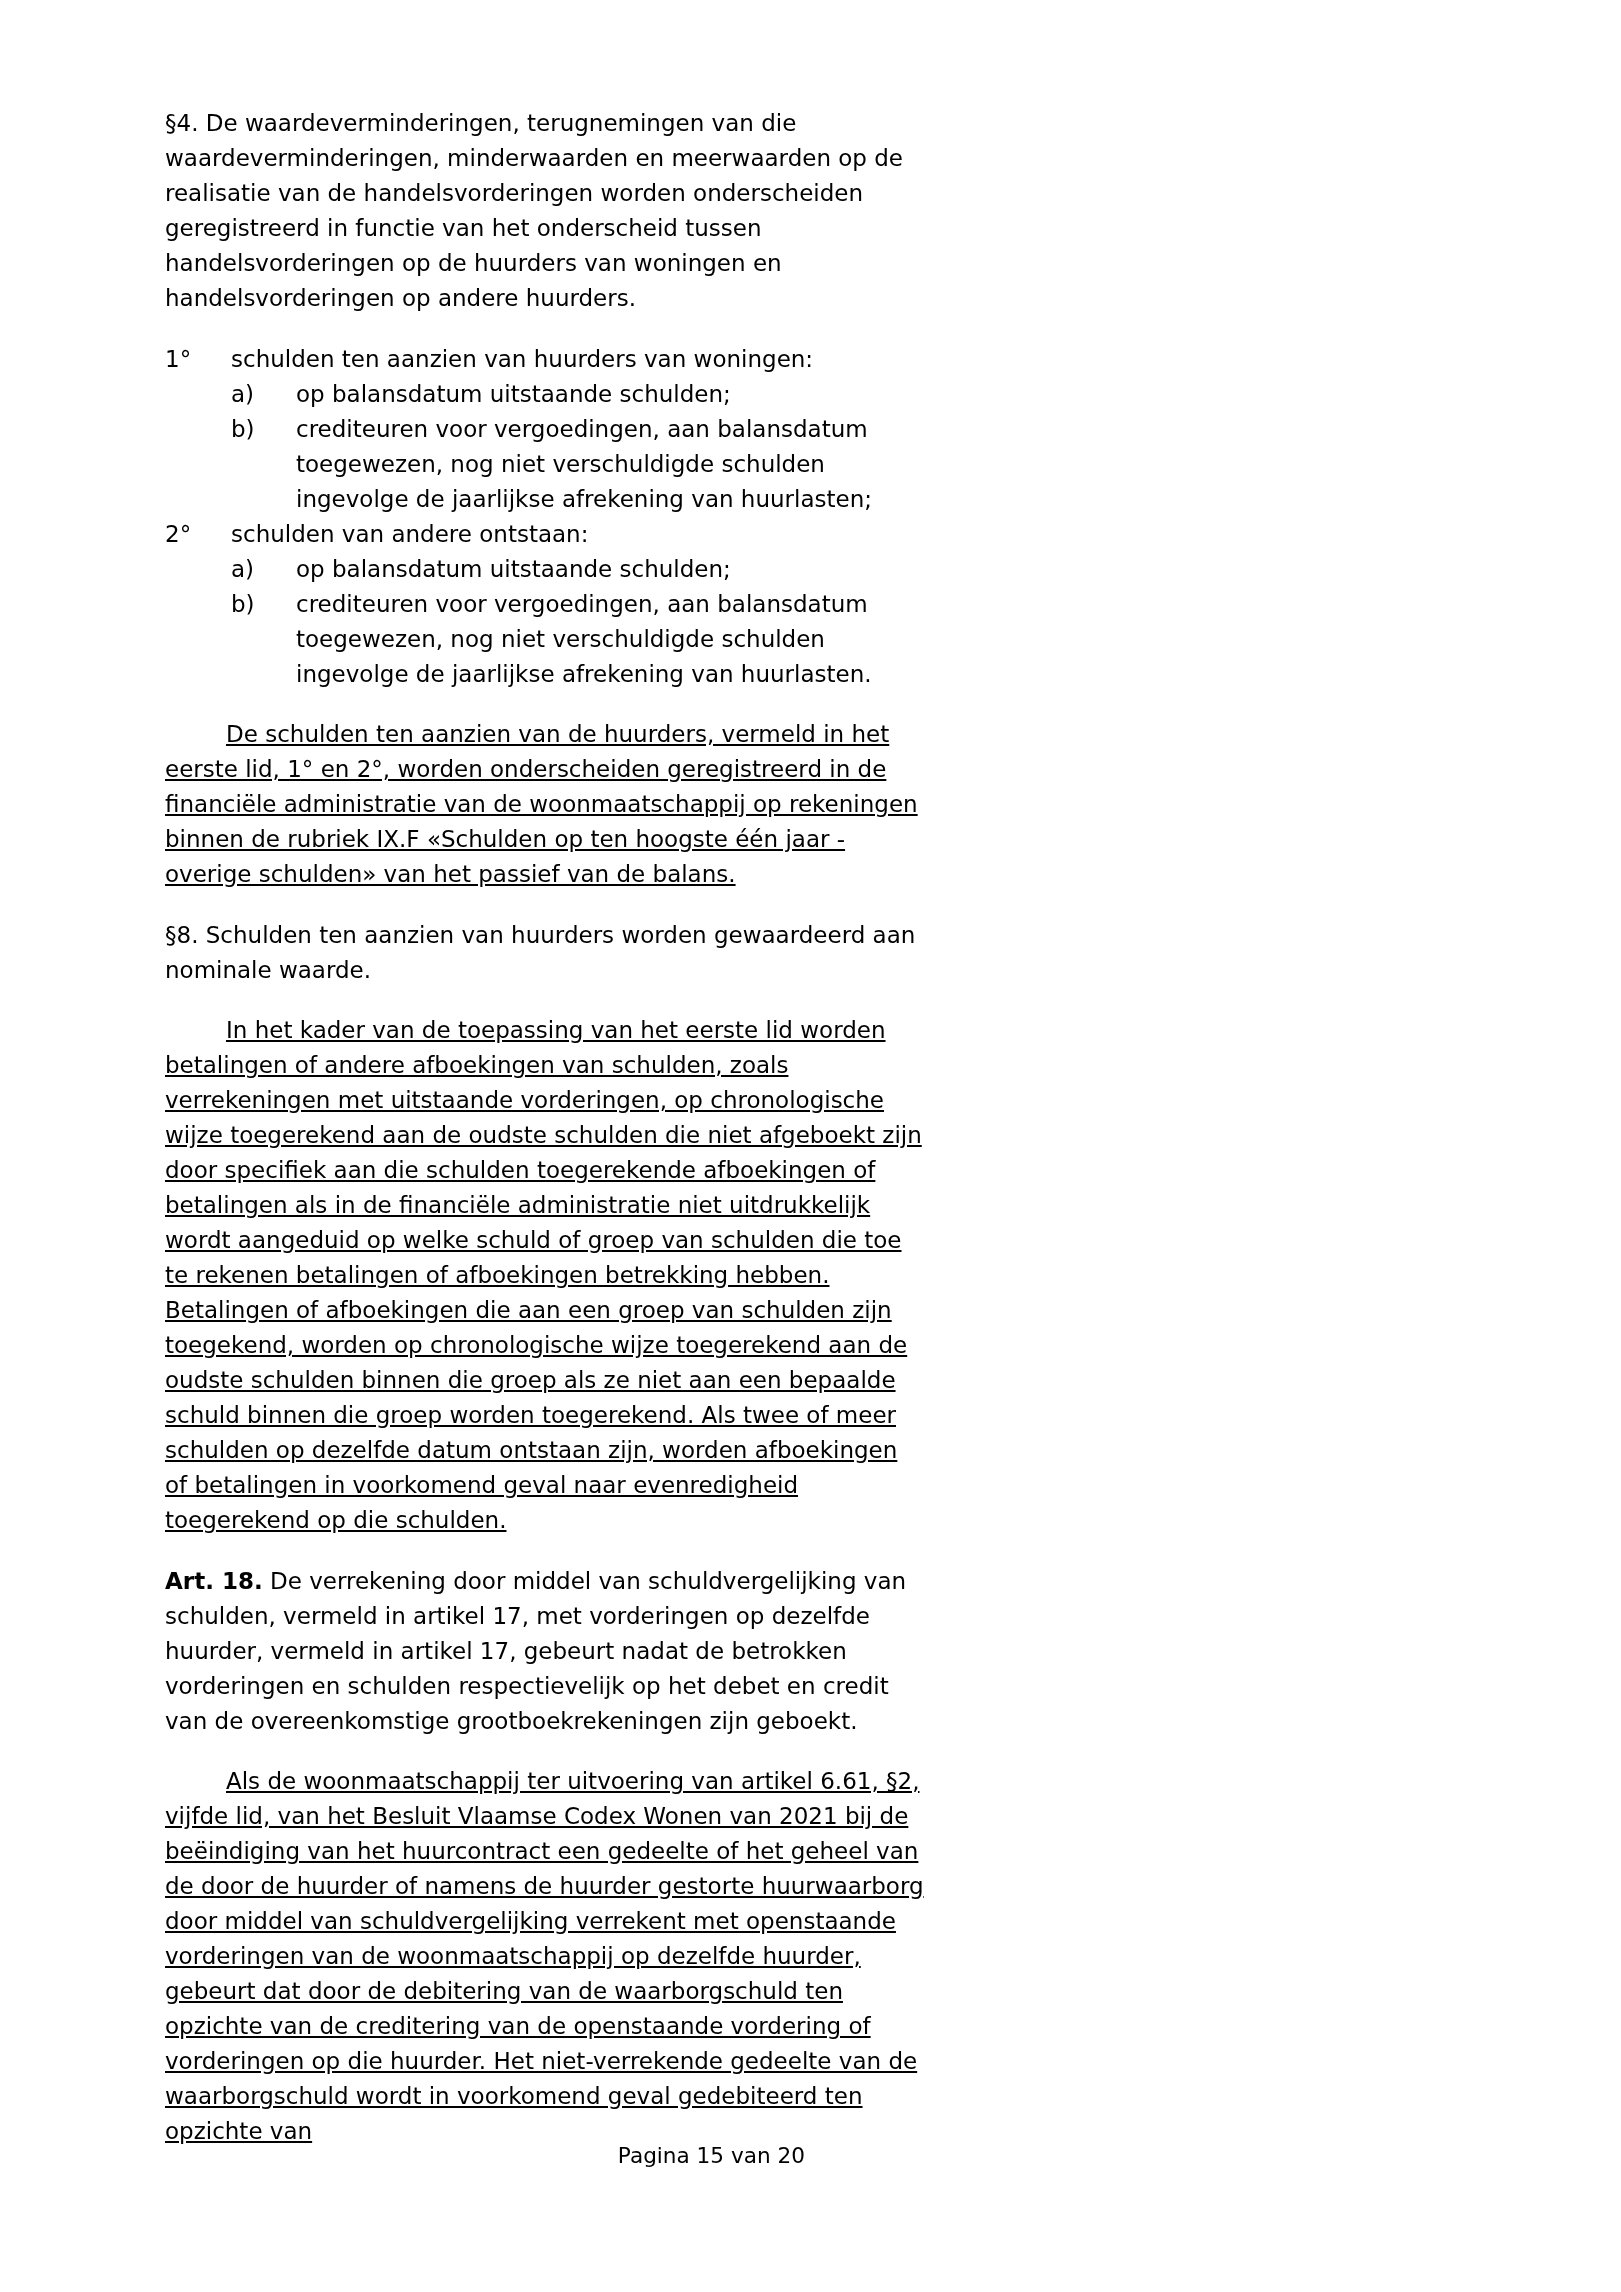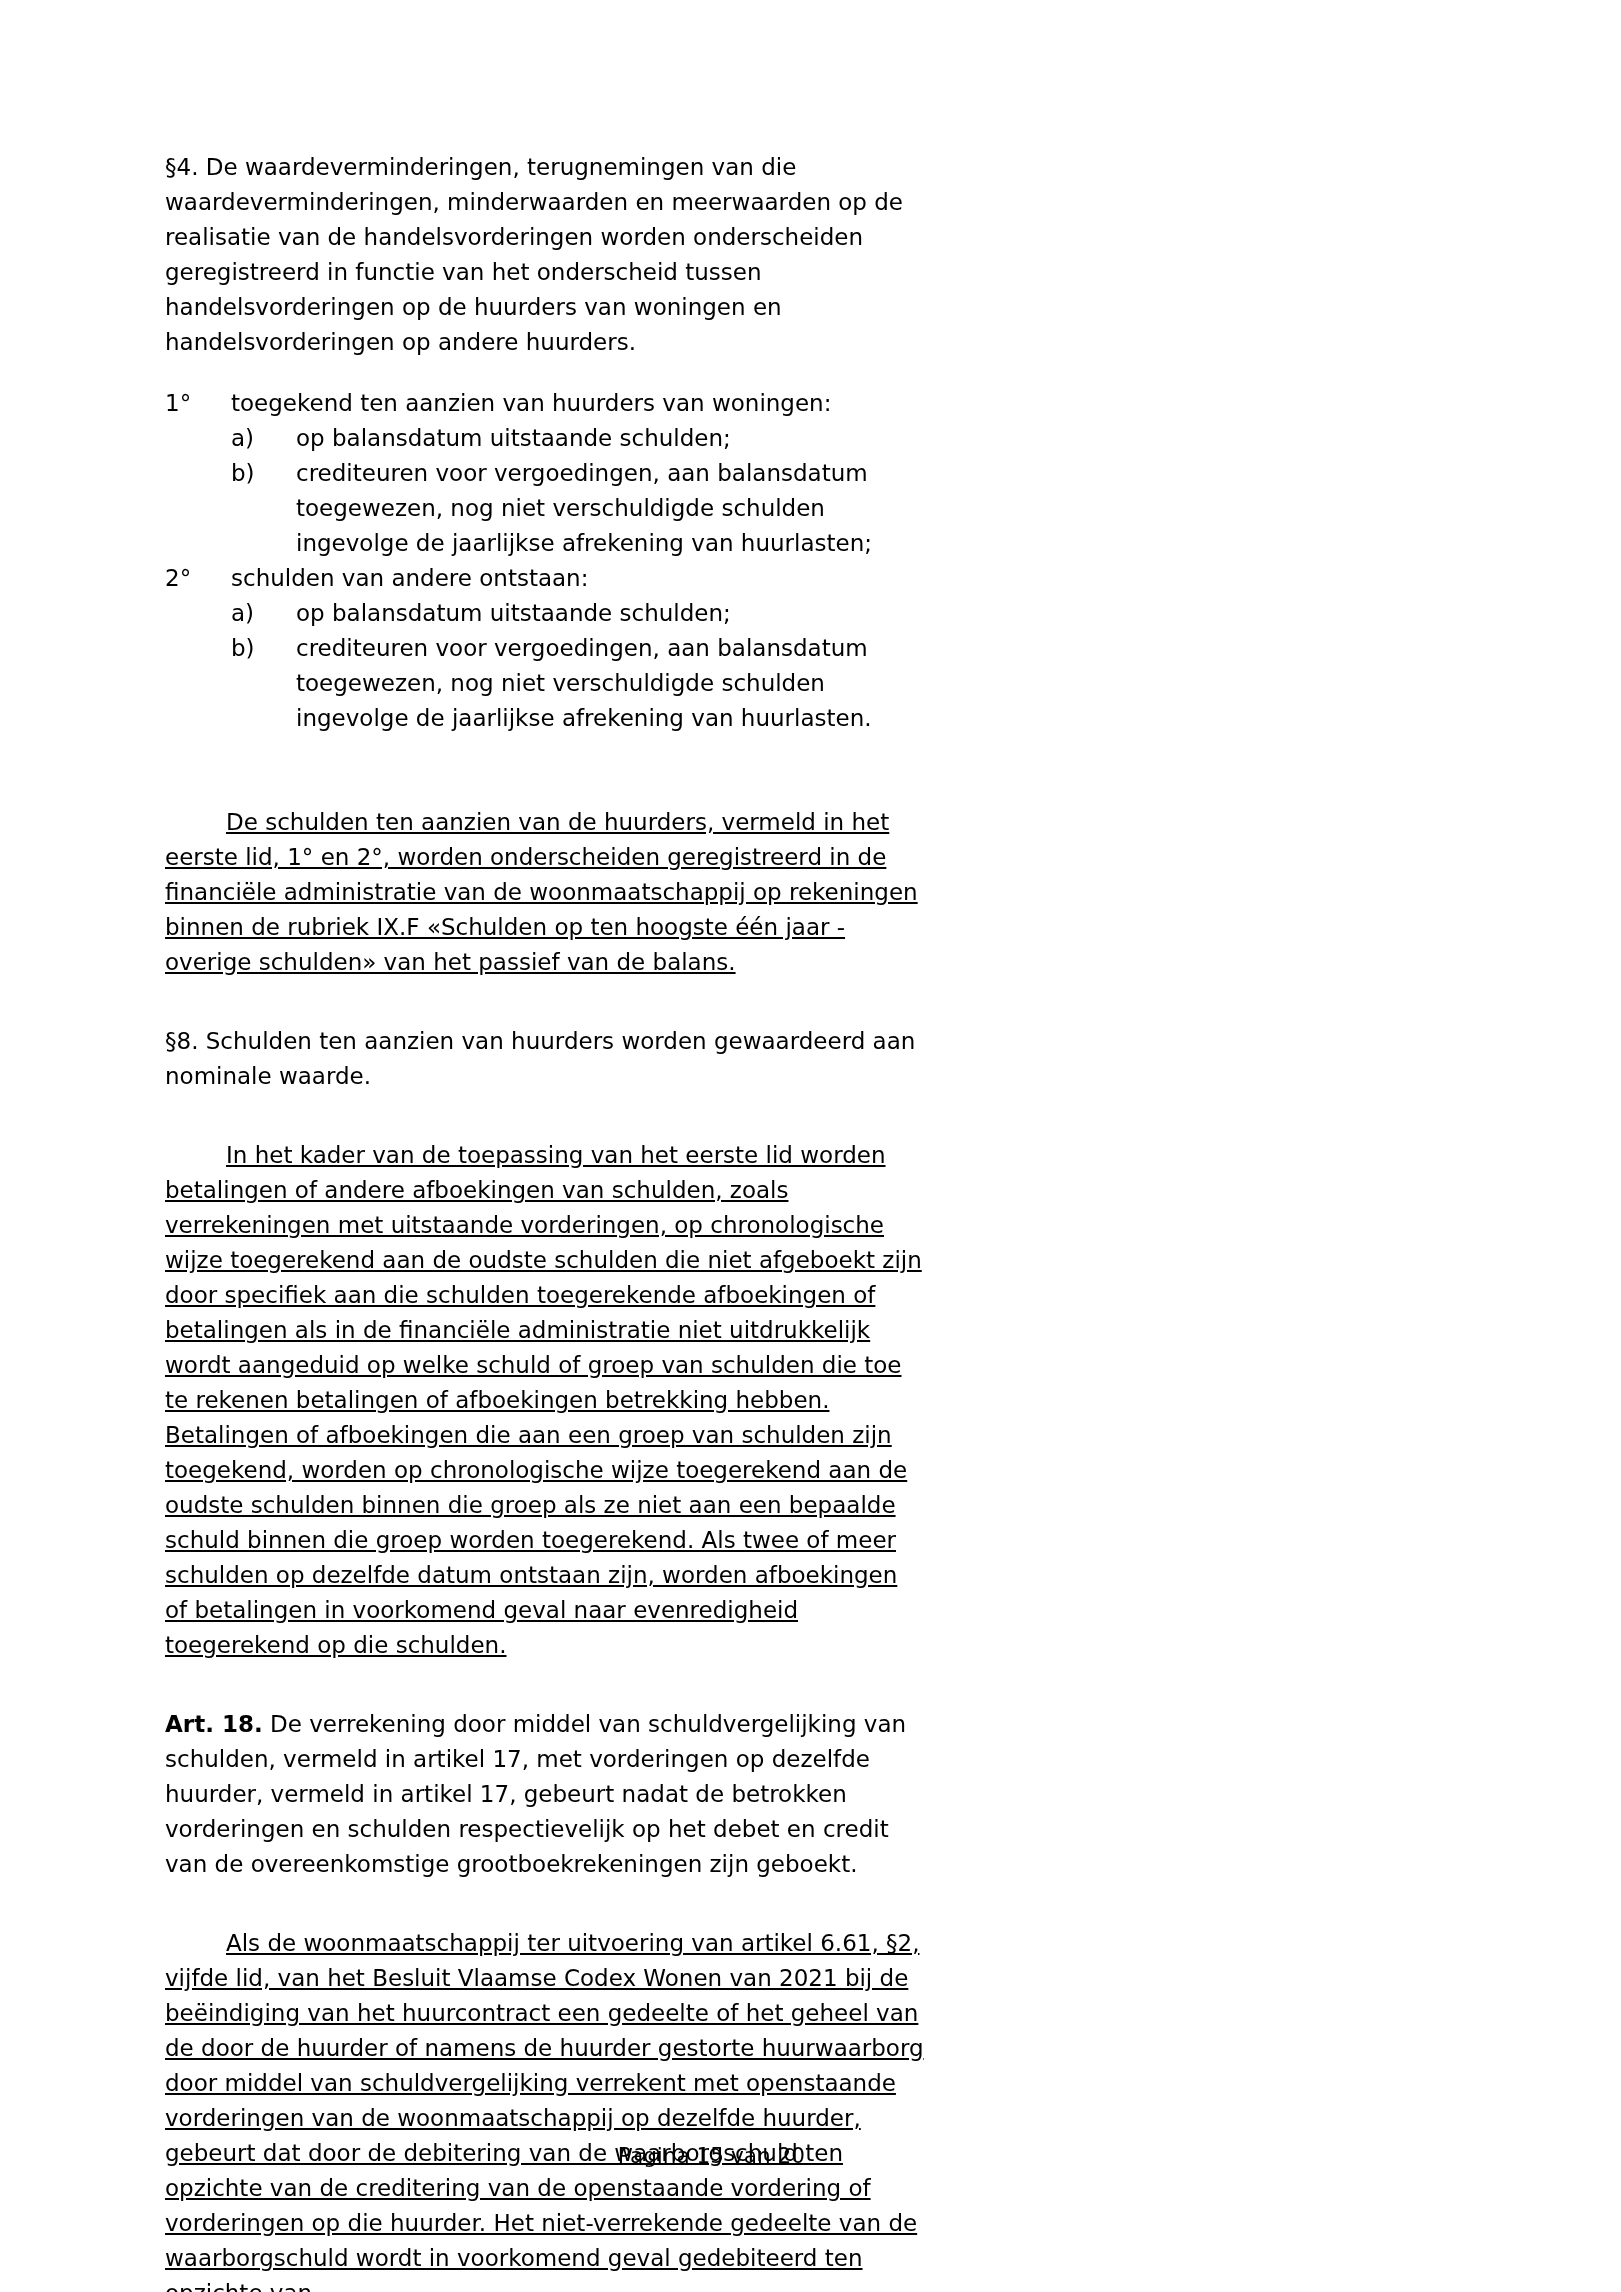--- a/index.html
+++ b/index.html
@@ -33,7 +33,6 @@
   }
   .para {
     margin-bottom: 25.5px;
-    margin-top: 44px;
   }
   .para-tight {
     margin-bottom: 0;

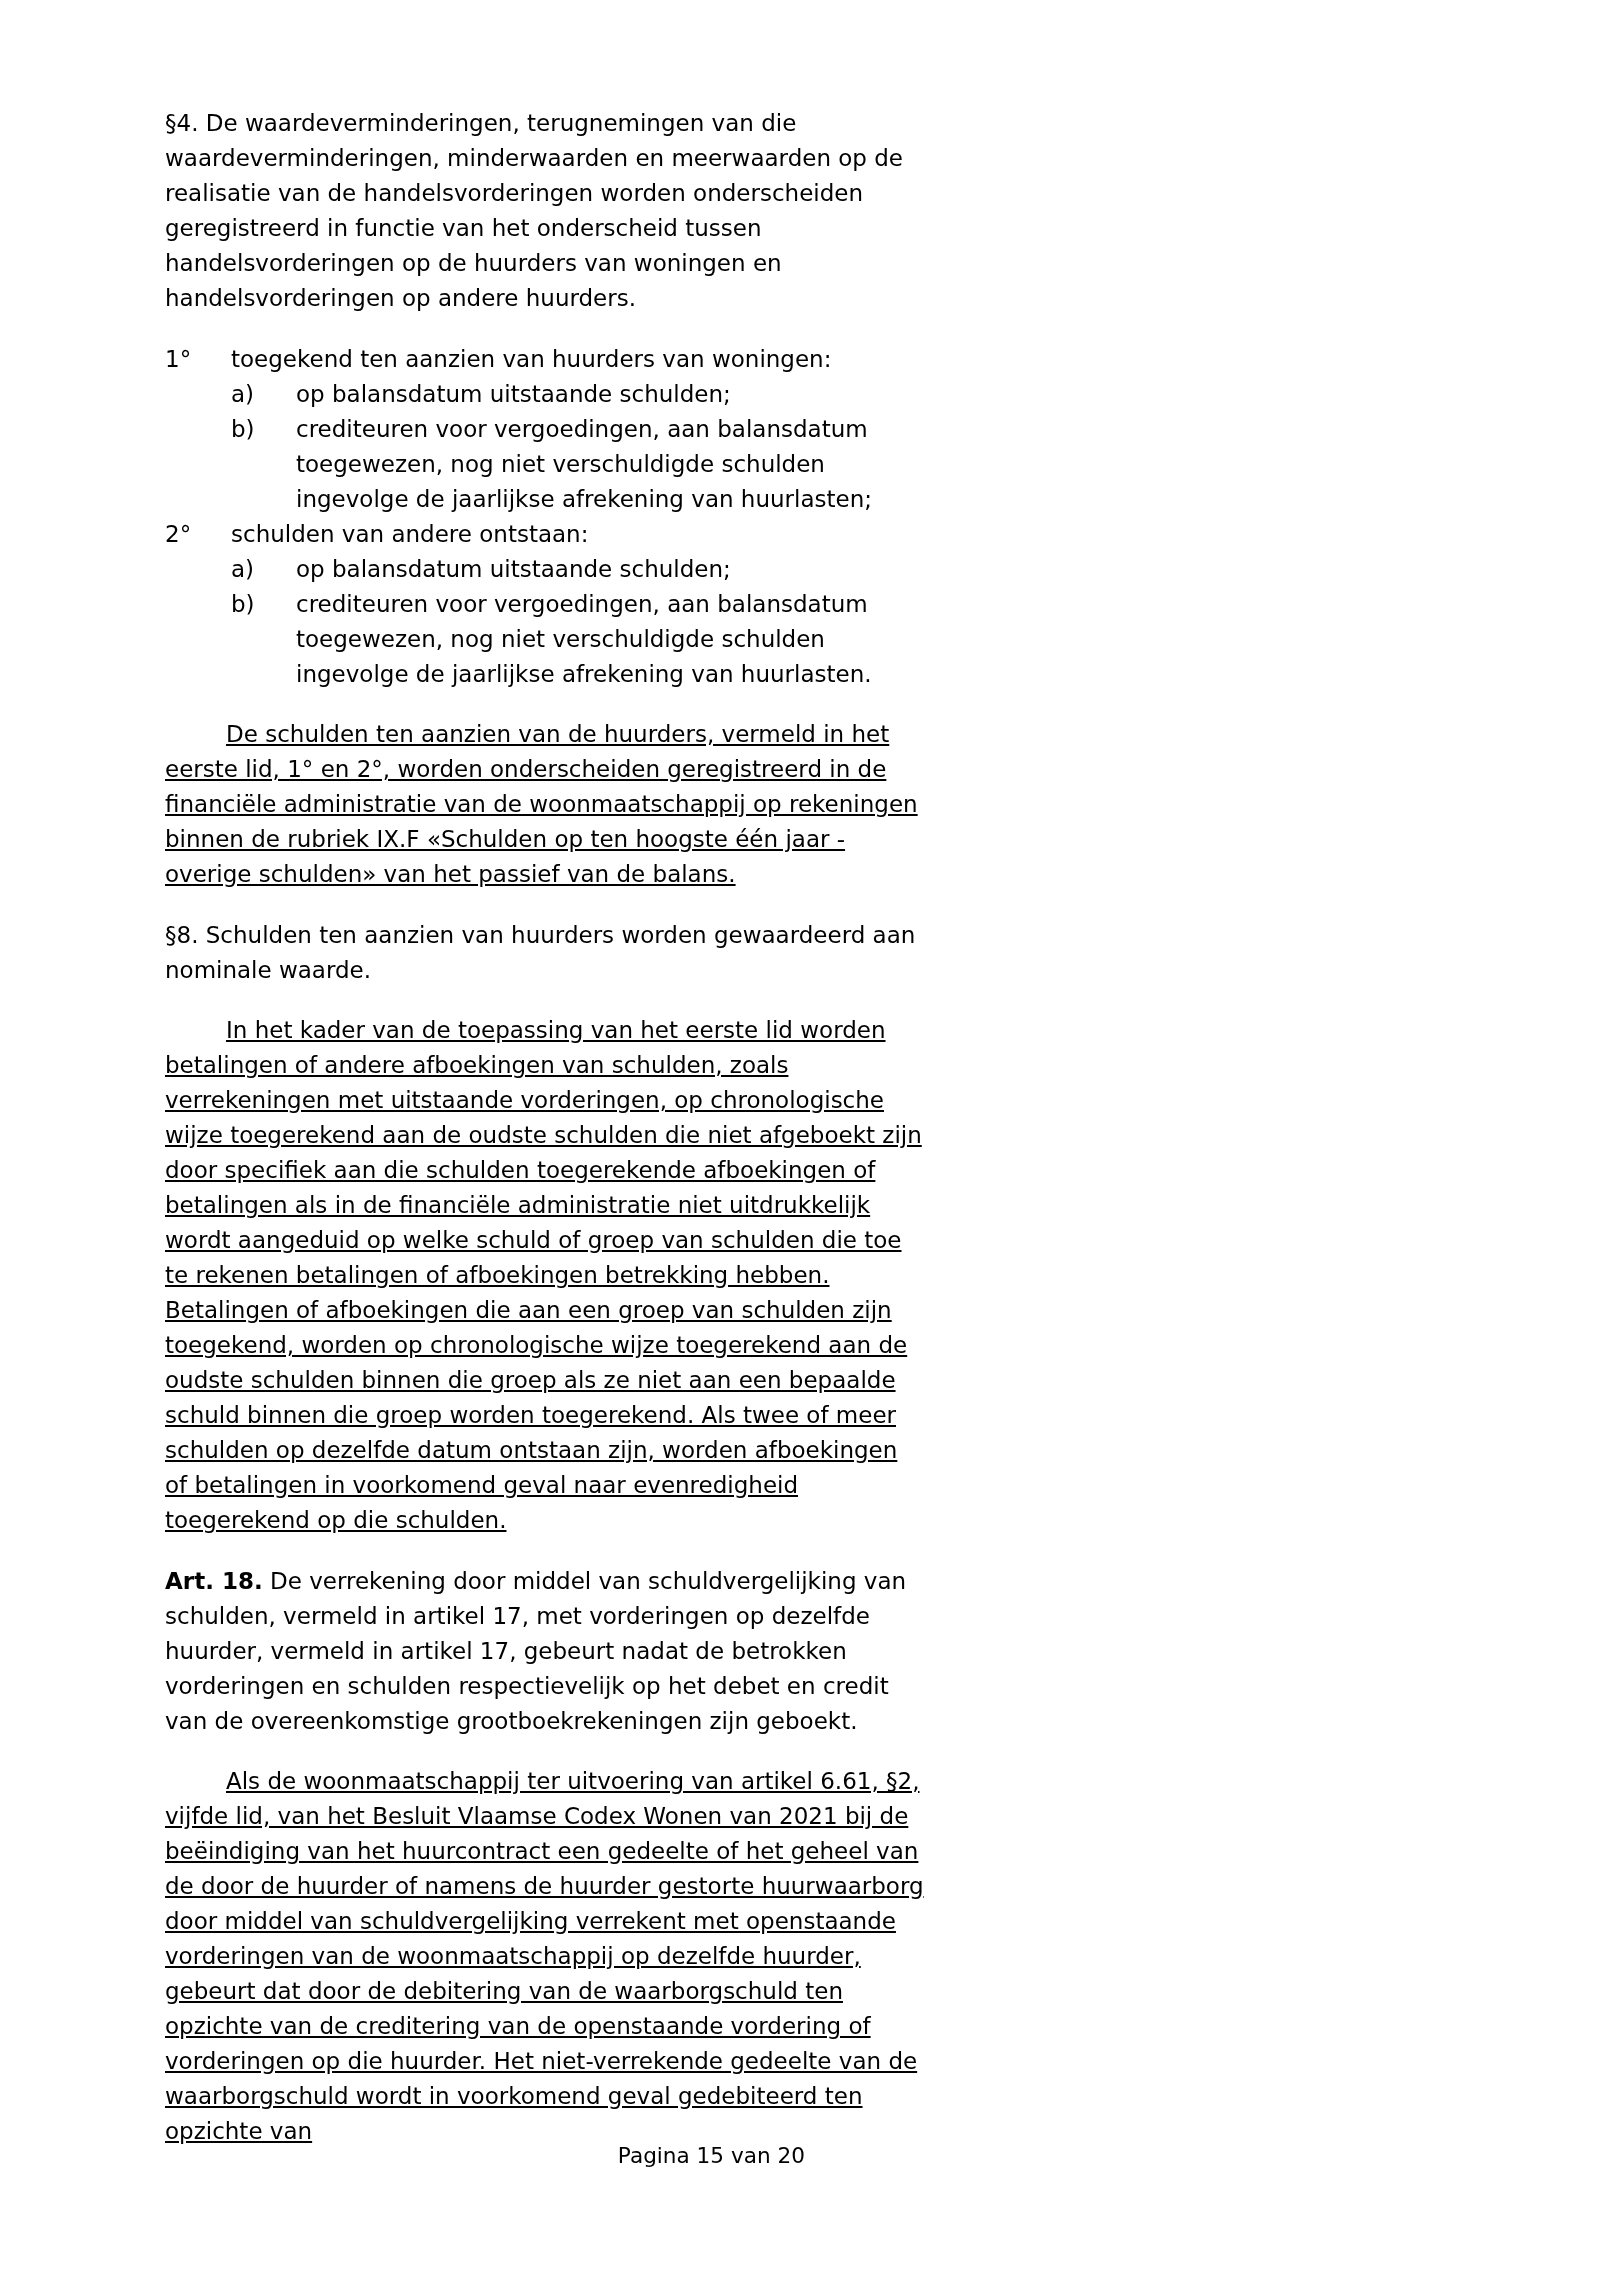--- a/index.html
+++ b/index.html
@@ -91,7 +91,7 @@
 
     <div class="lrow lvl1">
       <span class="marker">1°</span>
-      <span class="ltext">toegekend ten aanzien van huurders van woningen:</span>
+      <span class="ltext">schulden ten aanzien van huurders van woningen:</span>
     </div>
 
     <div class="lrow lvl2">

